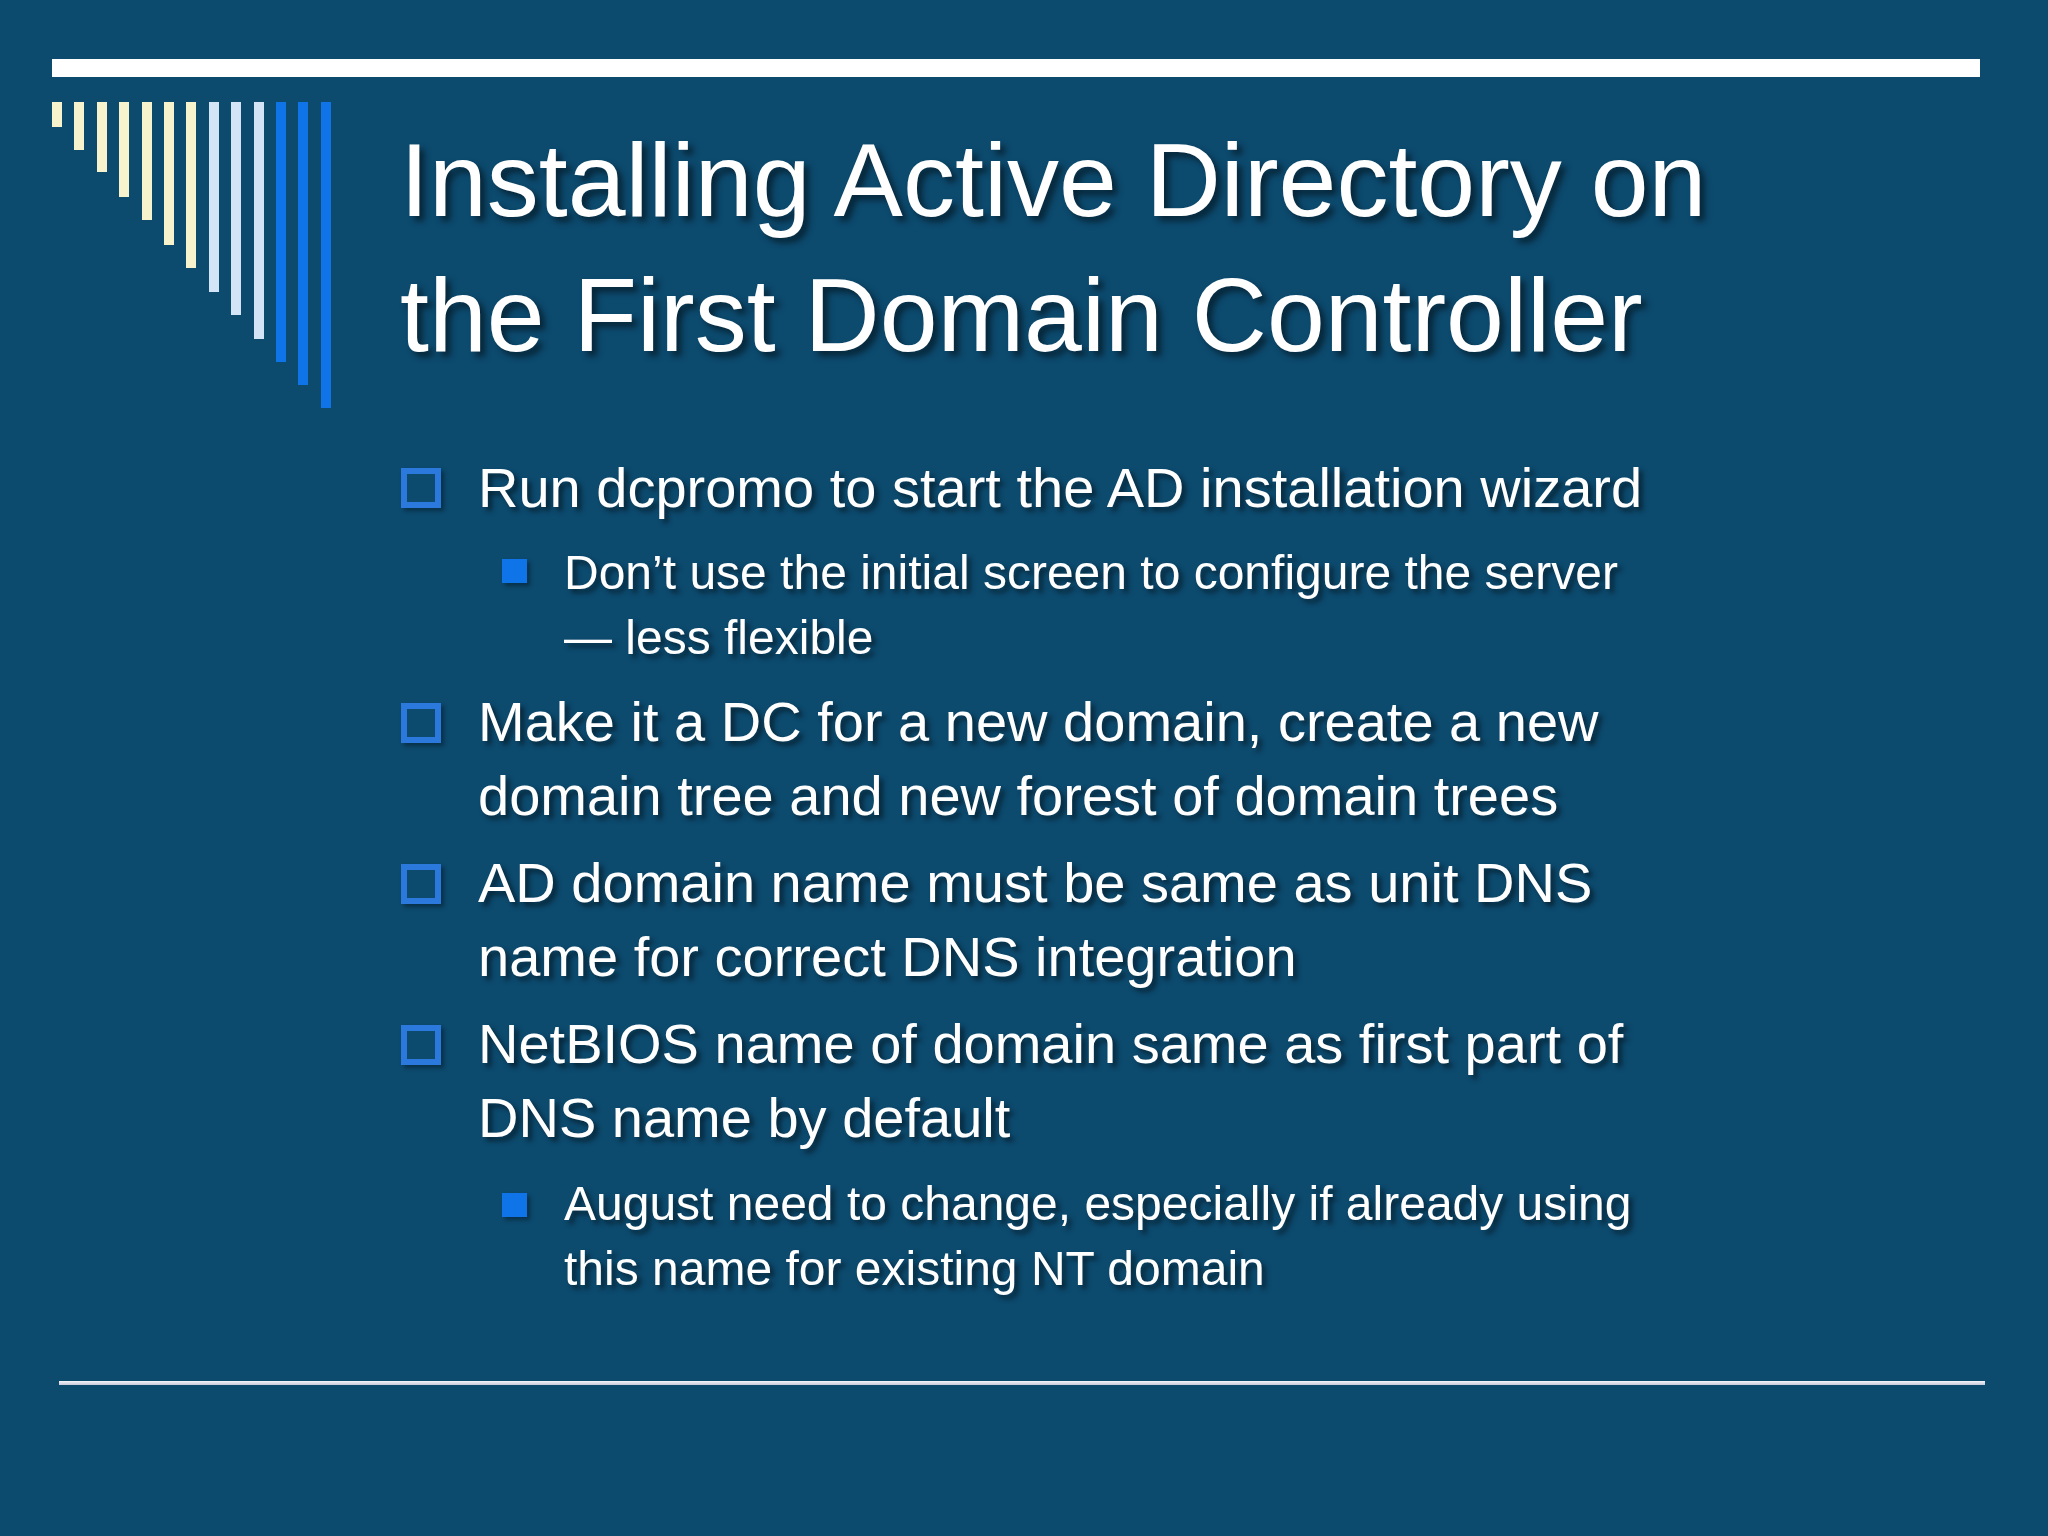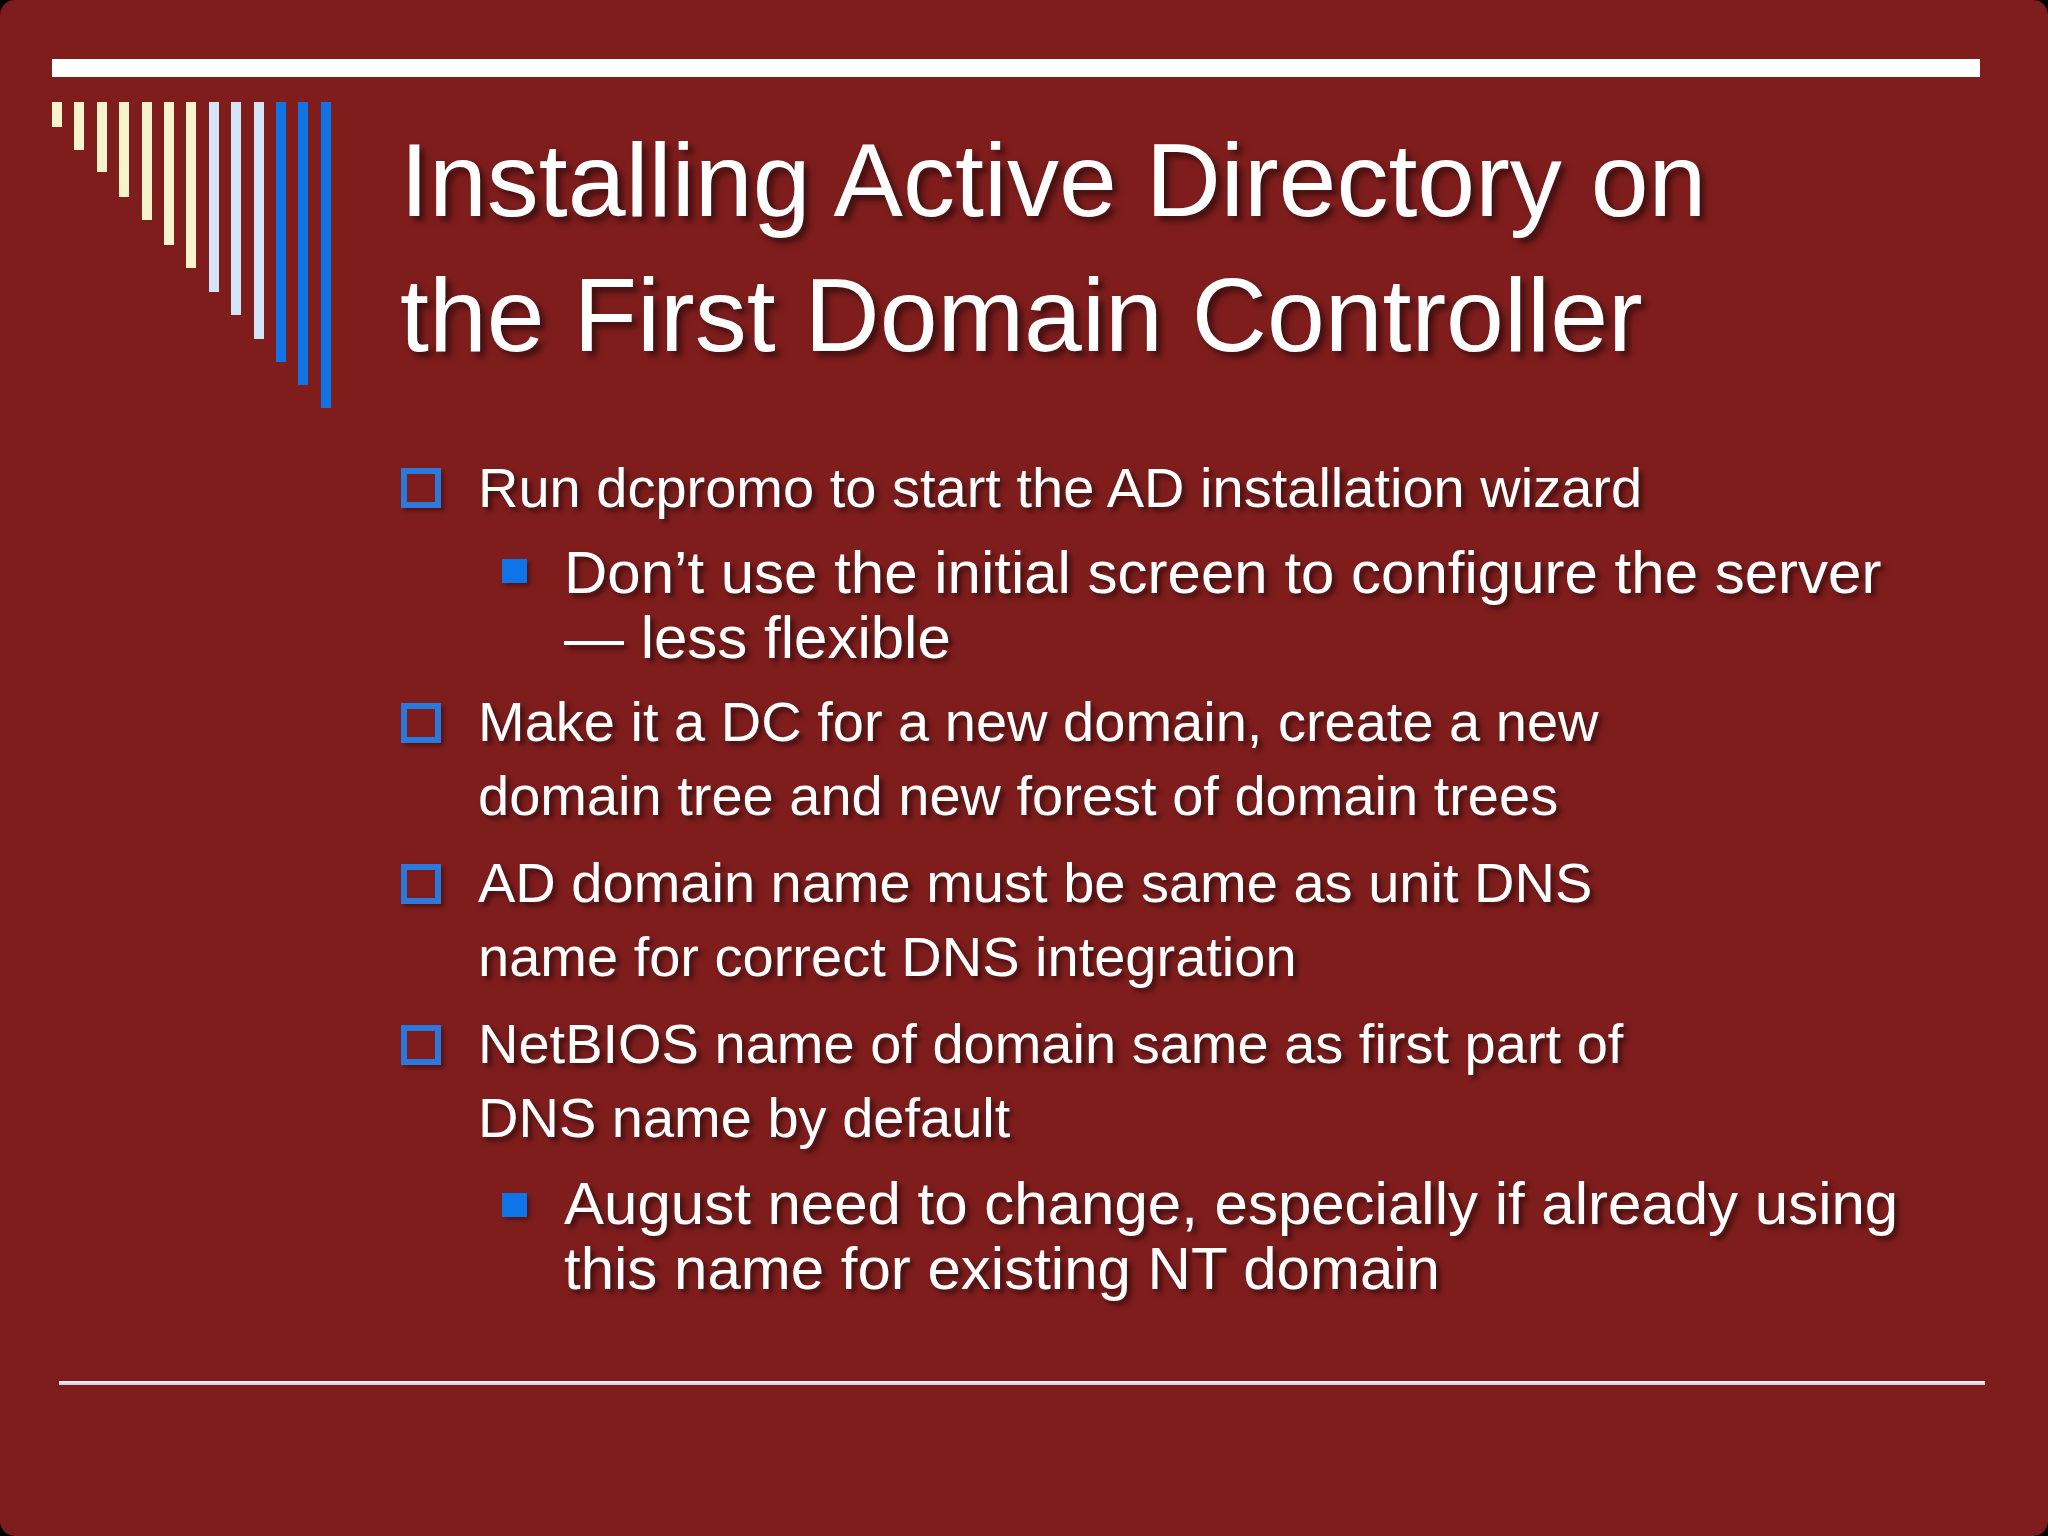--- a/index.html
+++ b/index.html
@@ -94,7 +94,7 @@
 </head>
 <body>
 
-<div class="slide" style="background: #7f1d1d; color: rgb(255, 255, 255); border-radius: 15px;">
+<div class="slide" style="background: #0c4a6e; color: rgb(255, 255, 255);">
   <div class="top-rule" style="background: rgb(255, 255, 255);"></div>
   <div class="logo">
       <div class="logo-bar" style="left: 52px; height: 25px; background: rgb(247, 244, 205);"></div>

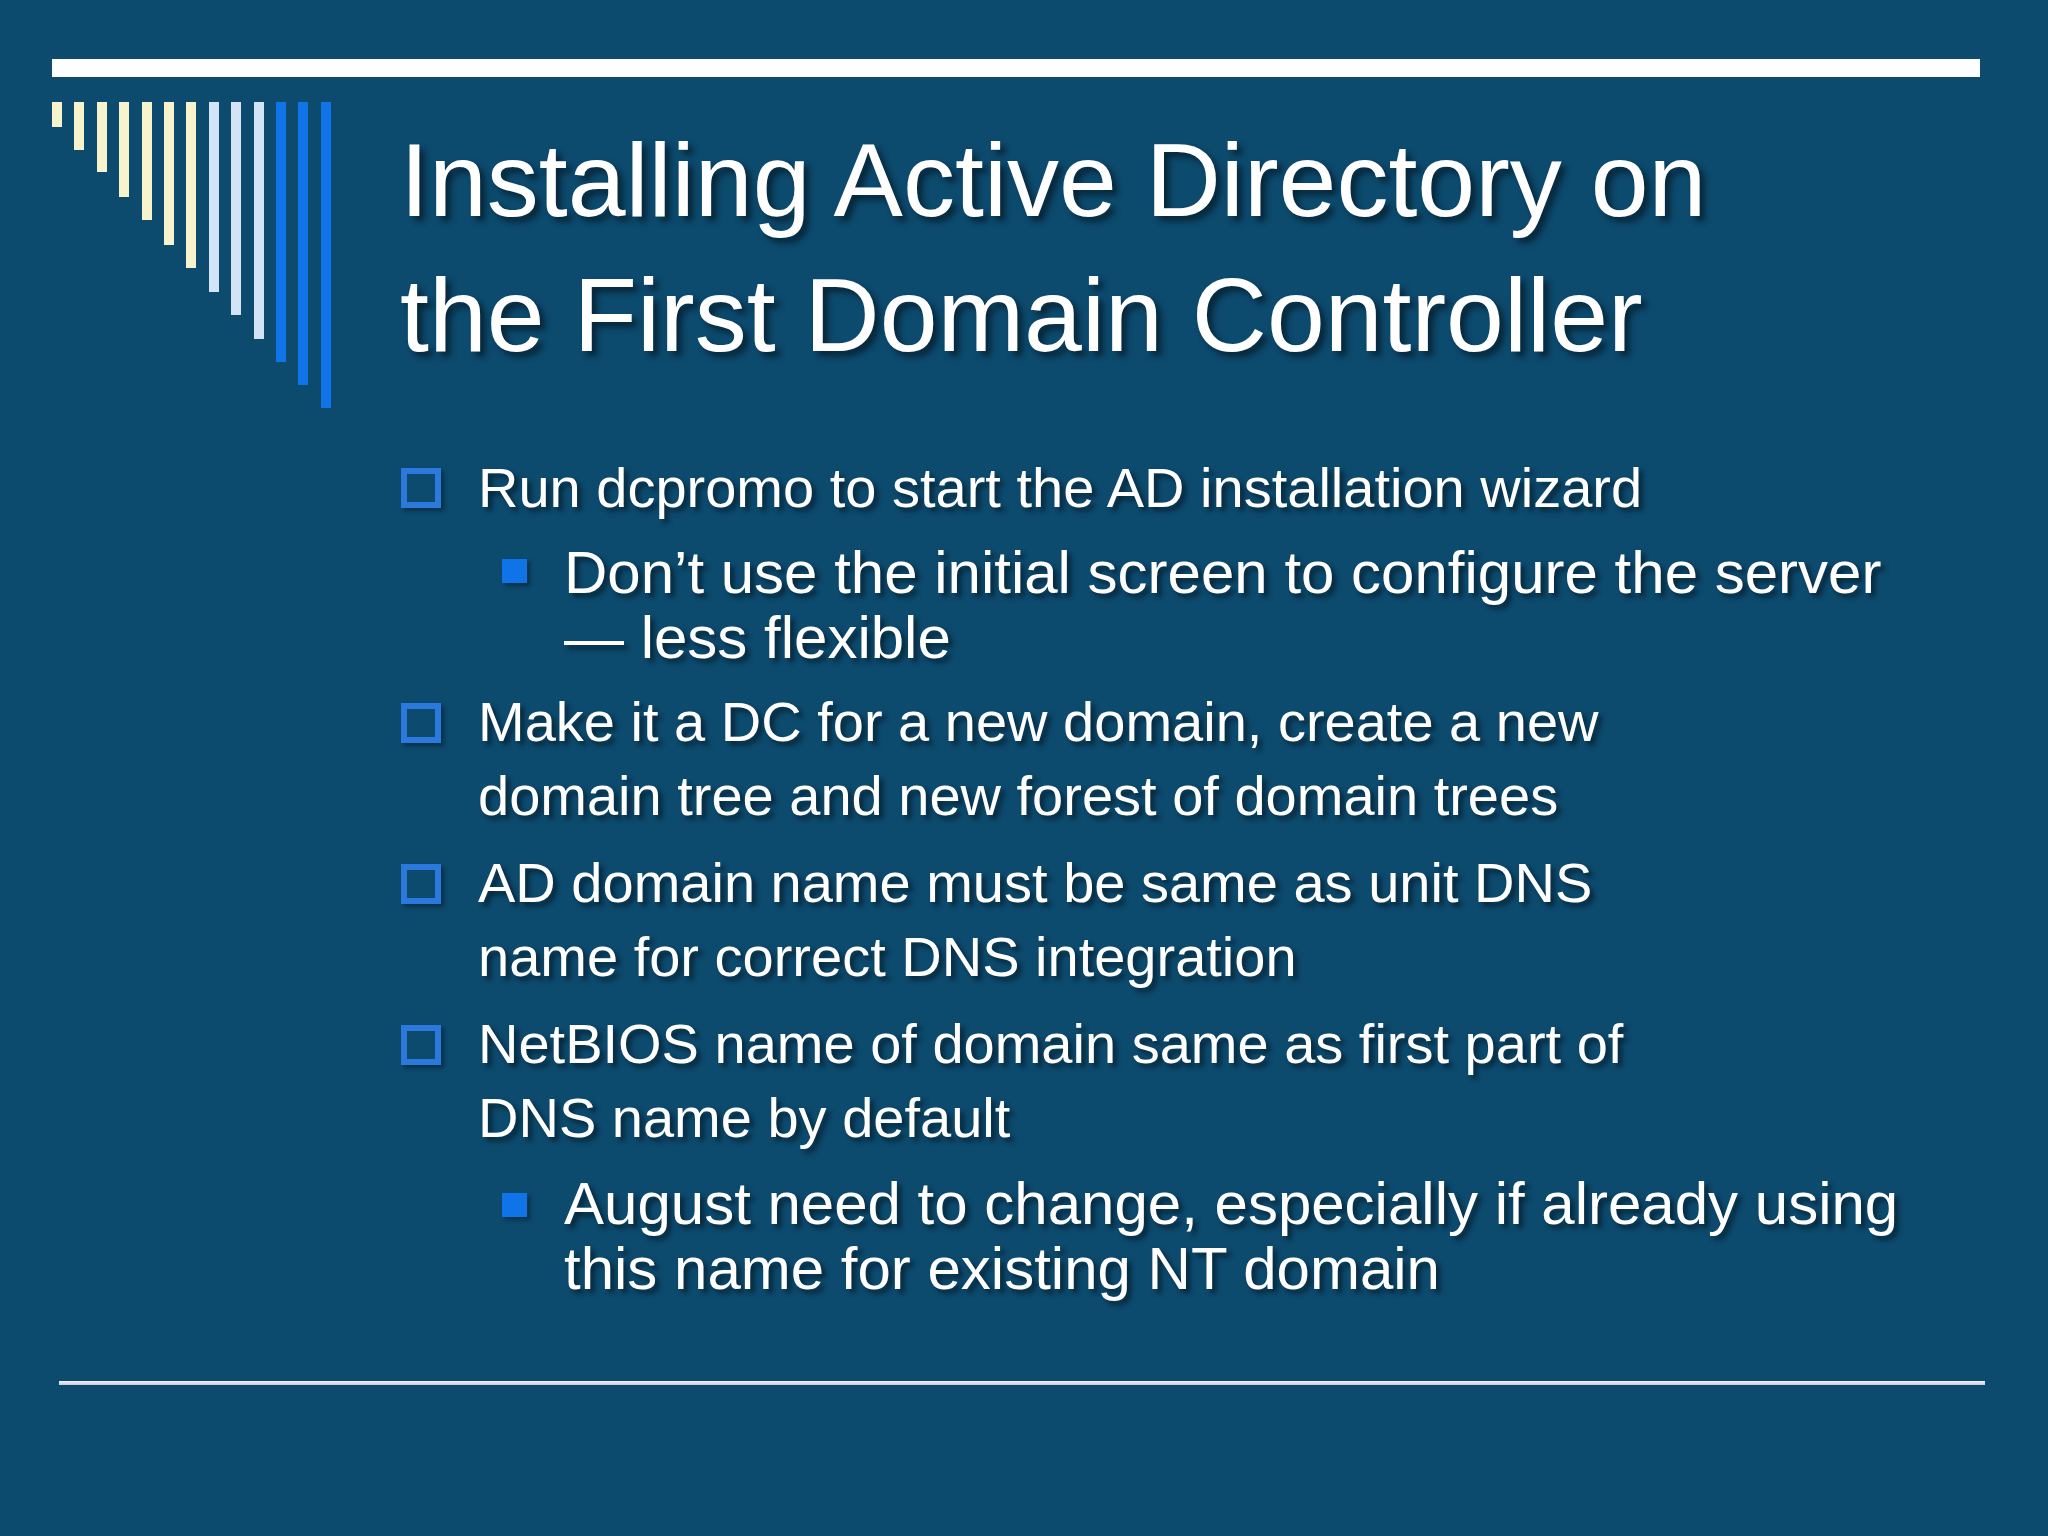--- a/index.html
+++ b/index.html
@@ -70,7 +70,7 @@
   }
   .bullet-row.level2 .bullet-text {
     left: 564px;
-    font-size: 60px;
+    font-size: 48px;
     line-height: 65px;
   }
   .marker {

